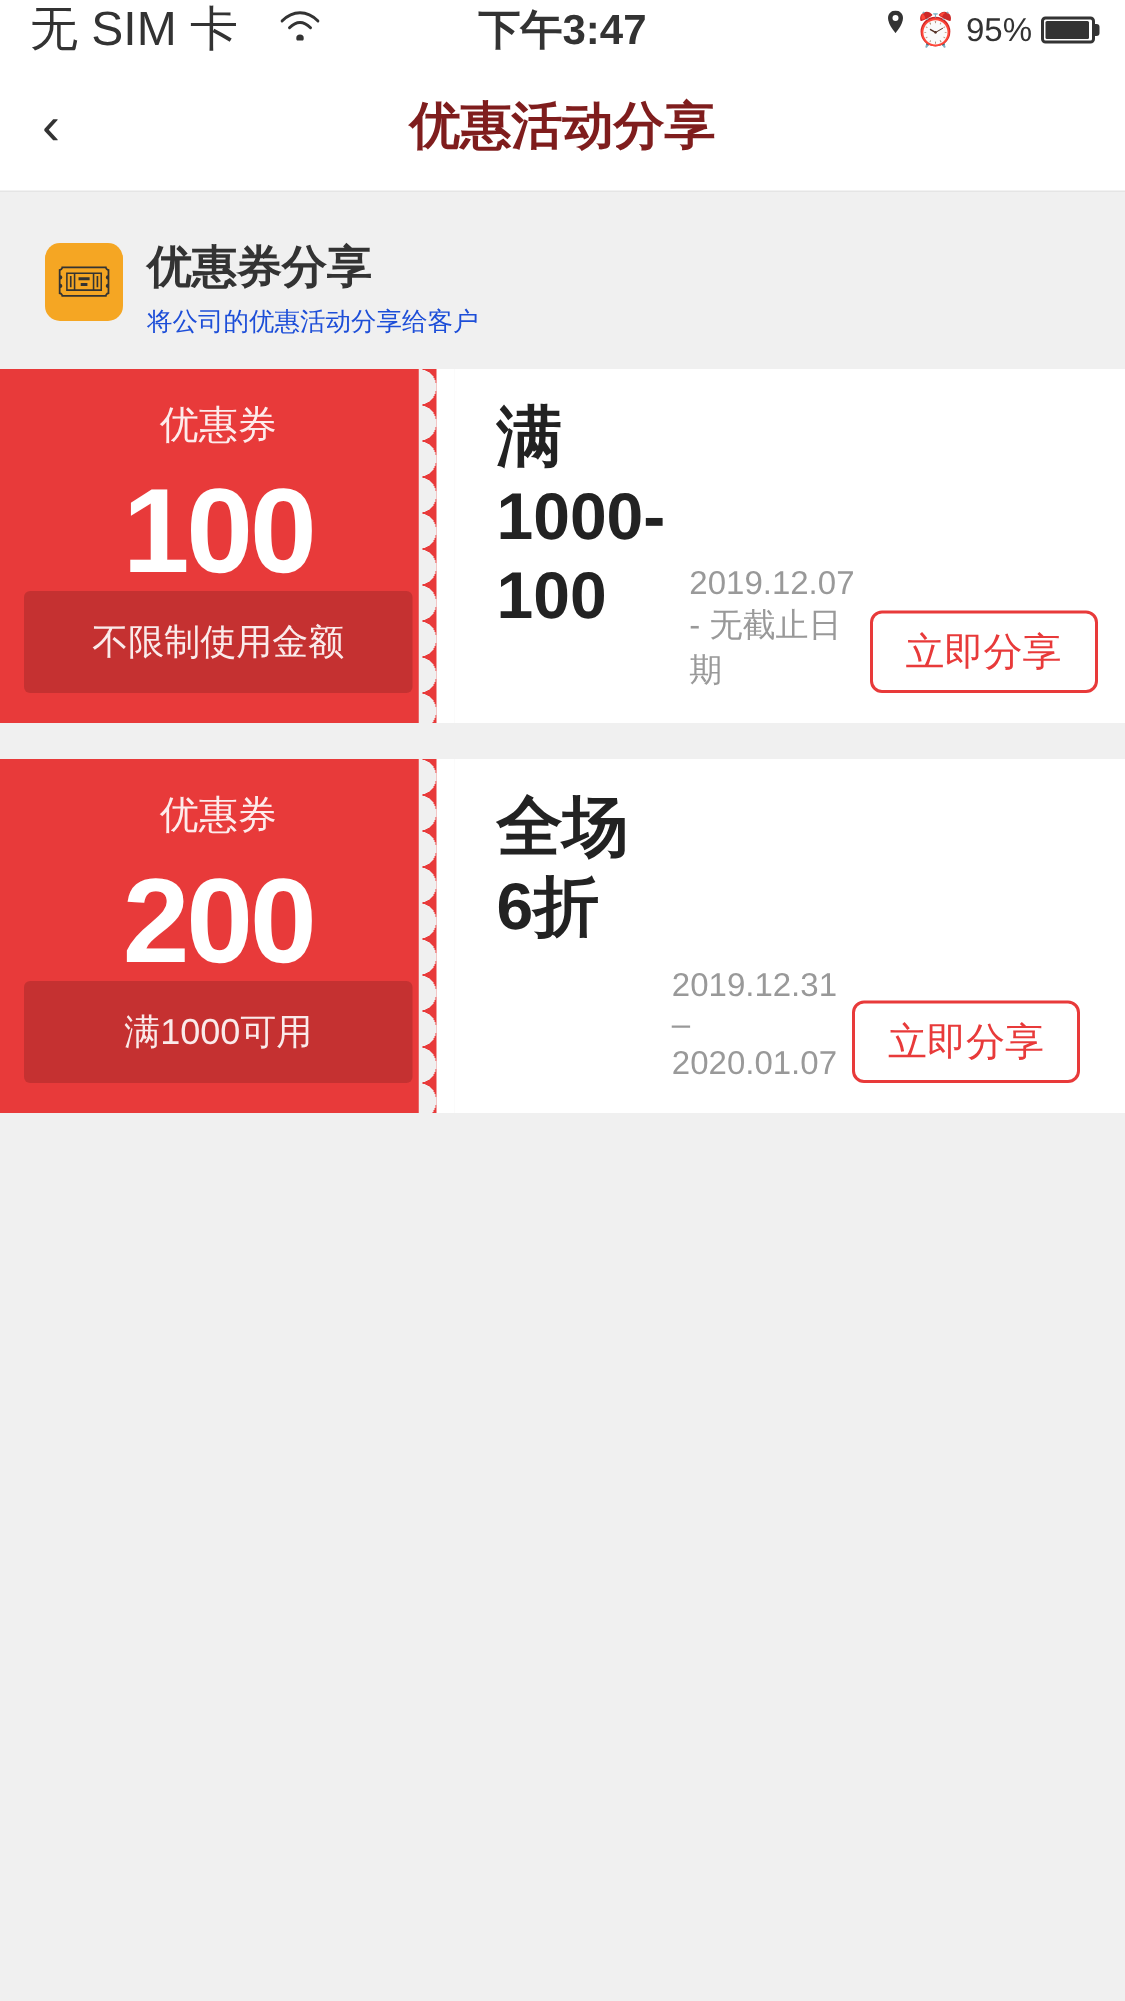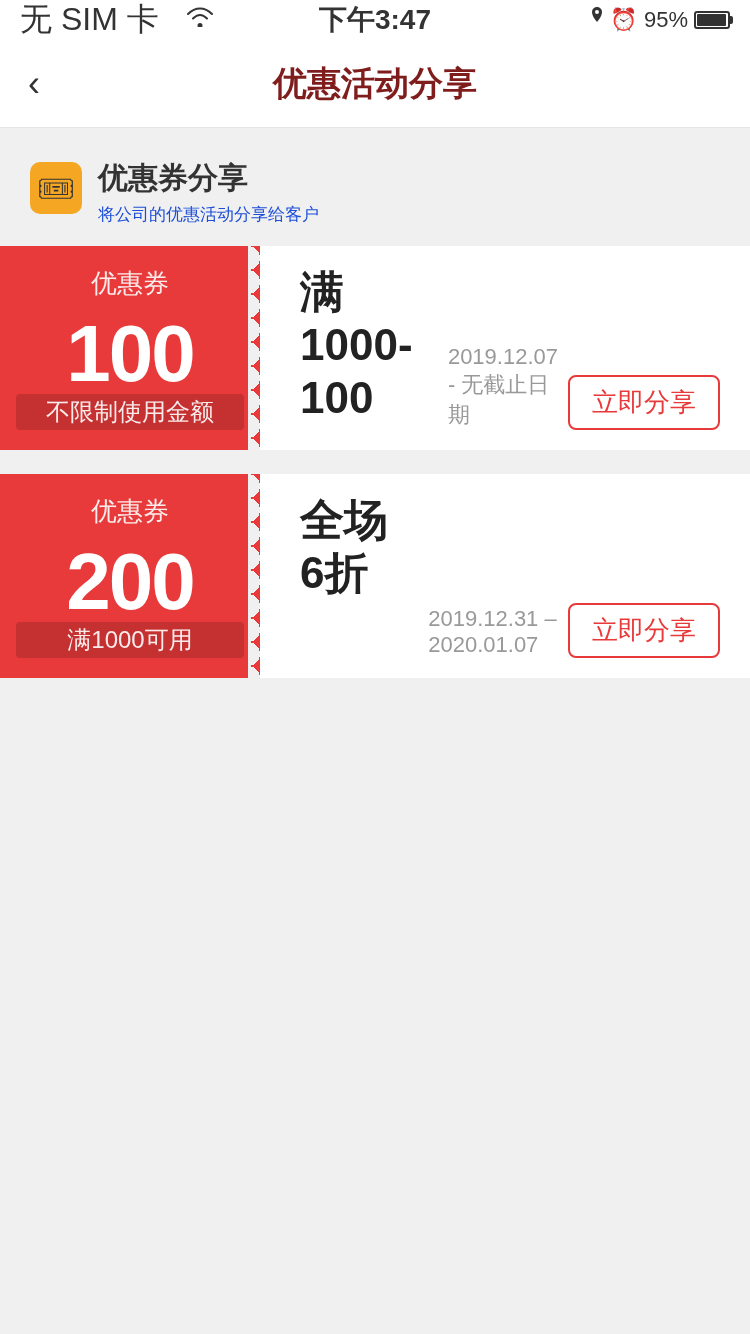--- a/index.html
+++ b/index.html
@@ -147,7 +147,7 @@
 
     
     .coupon-left {
-      width: 260px;
+      width: 291px;
       background: #e83a3a;
       display: flex;
       flex-direction: column;

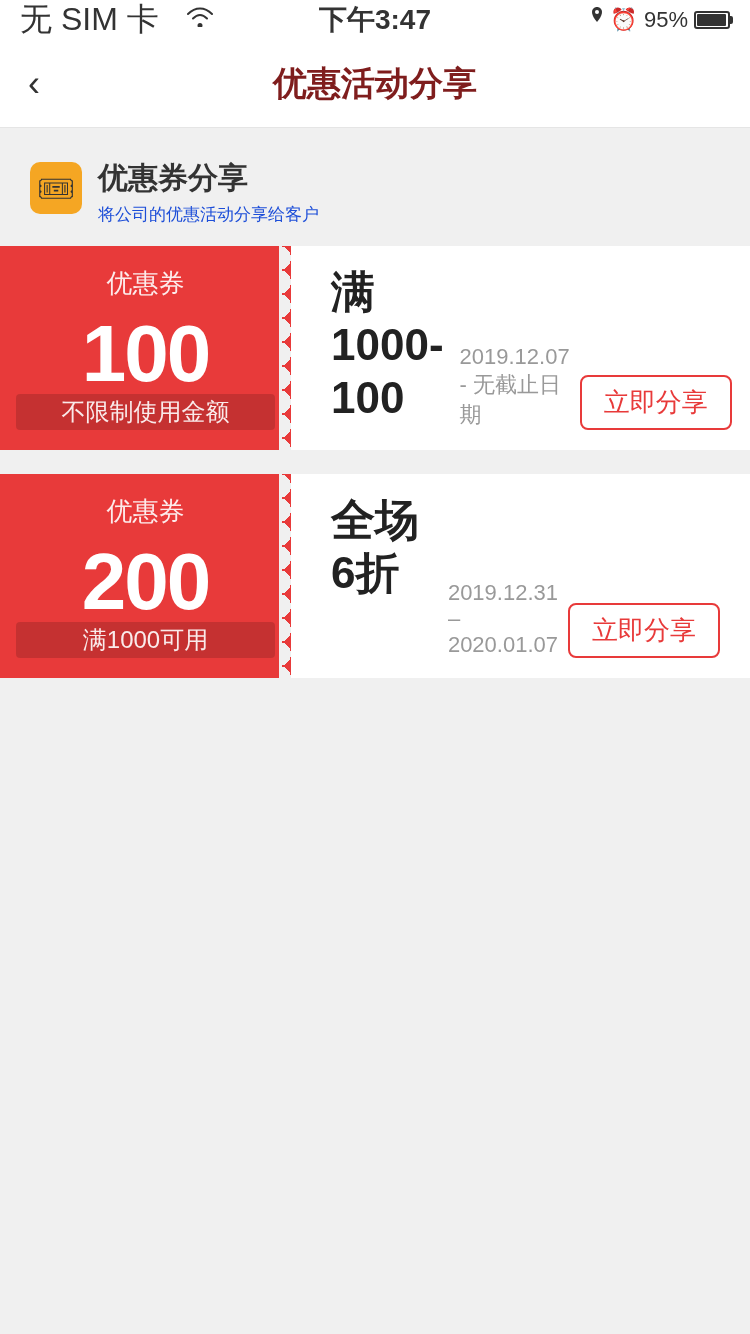--- a/index.html
+++ b/index.html
@@ -189,7 +189,7 @@
       font-size: 24px;
       color: rgba(255,255,255,0.9);
       background: rgba(0,0,0,0.15);
-      padding: 2px 16px;
+      padding: 18px 16px;
       border-radius: 4px;
       text-align: center;
       width: 100%;

